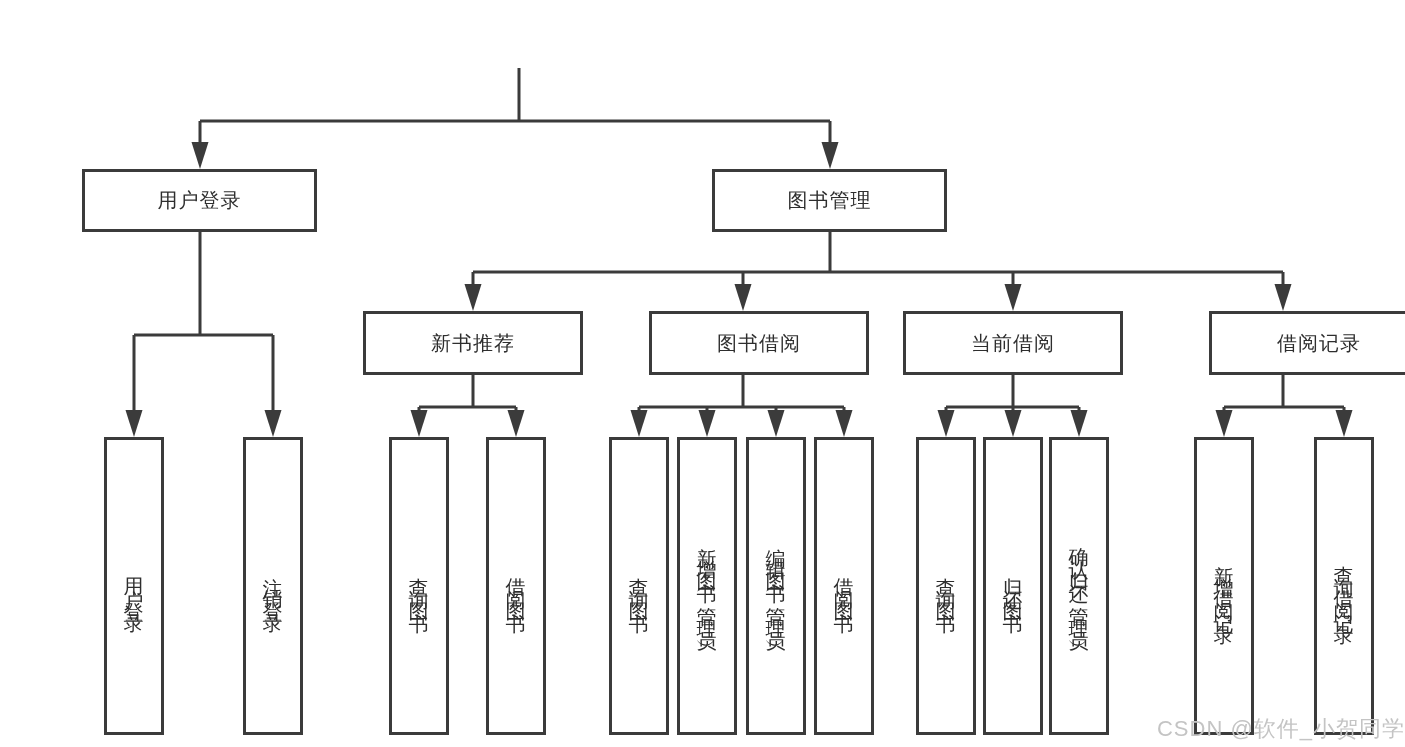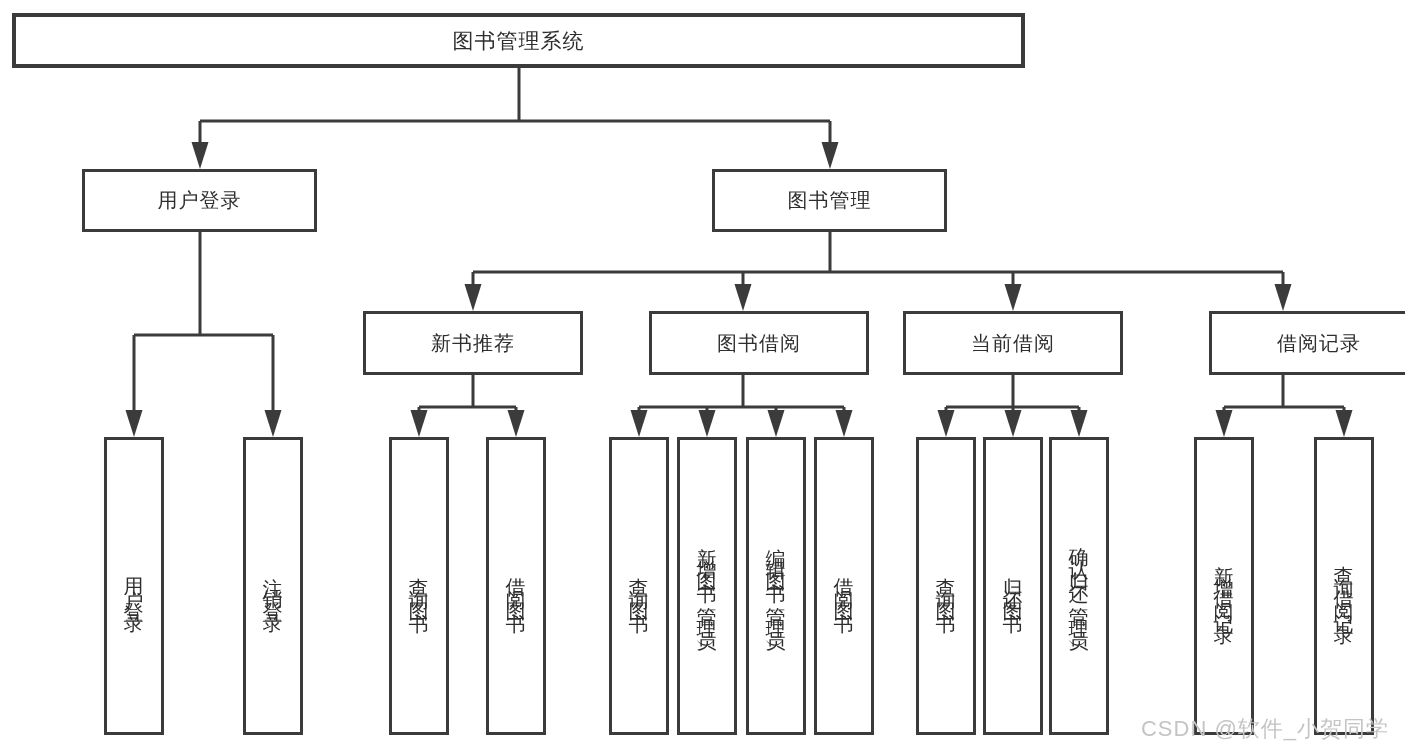--- a/index.html
+++ b/index.html
@@ -88,9 +88,6 @@
       </g>
   </svg>
 
-  <div class="hbox root" style="left:12px; top:13px; width:1013px; height:55px;">
-    <span>图书管理系统</span>
-  </div>
 
   <div class="hbox lvl2" style="left:82px;">
     <span>用户登录</span>

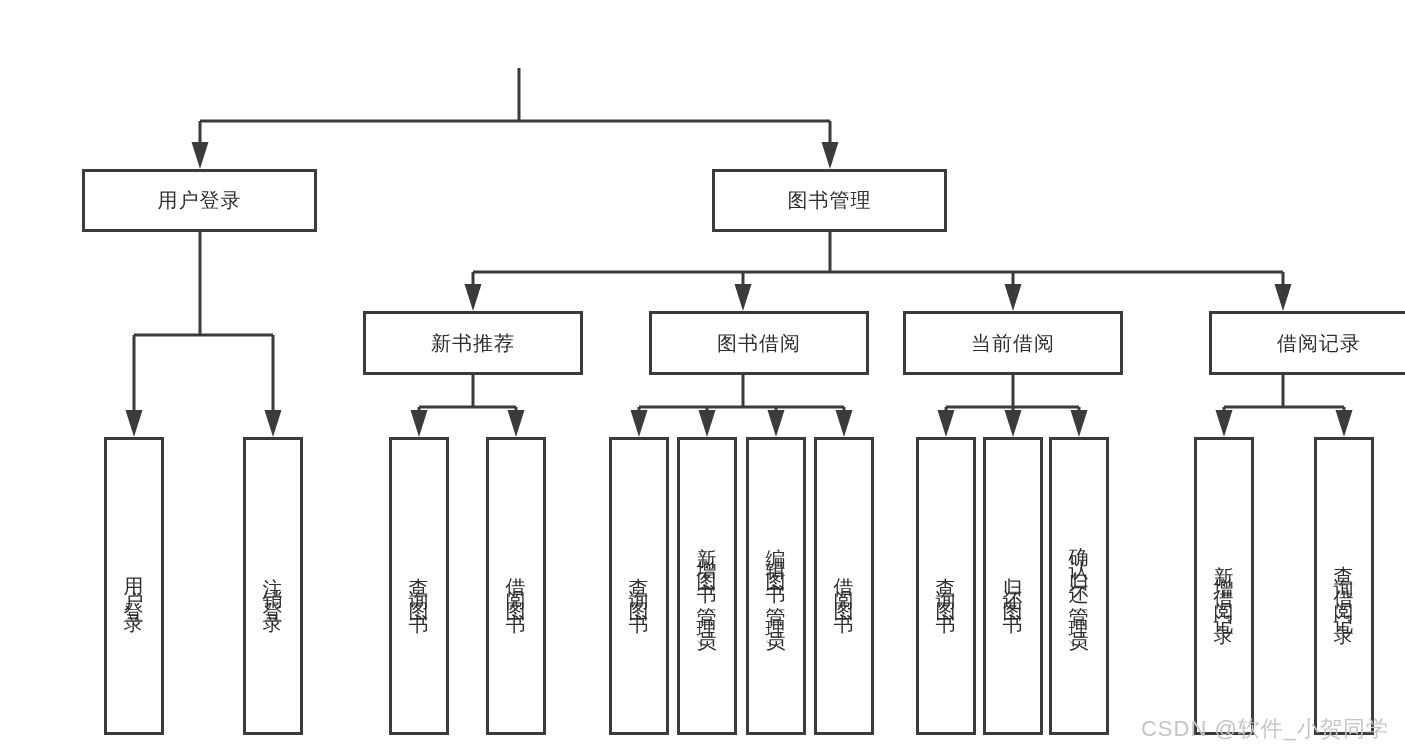--- a/index.html
+++ b/index.html
@@ -43,7 +43,7 @@
   }
   #watermark {
     position:absolute;
-    right:16px; bottom:3px;
+    right:0; bottom:3px;
     font-size:22px;
     color:#c4c4c4;
     letter-spacing:1px;

